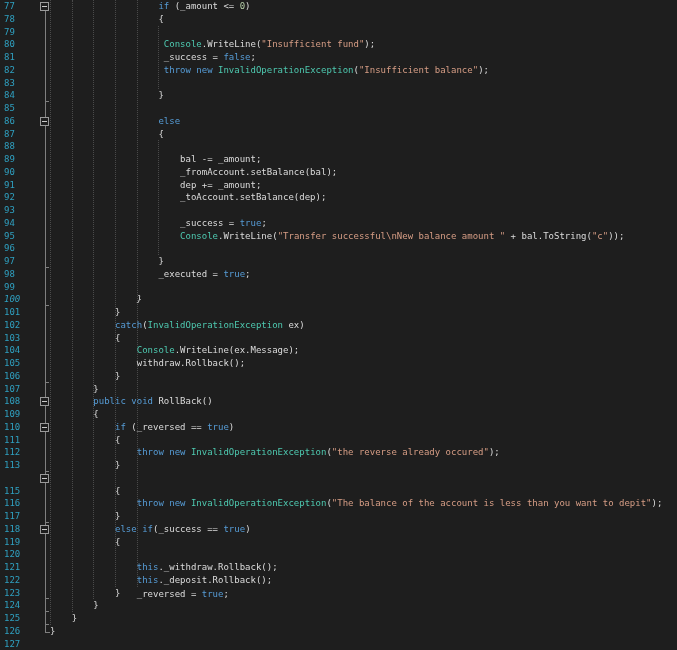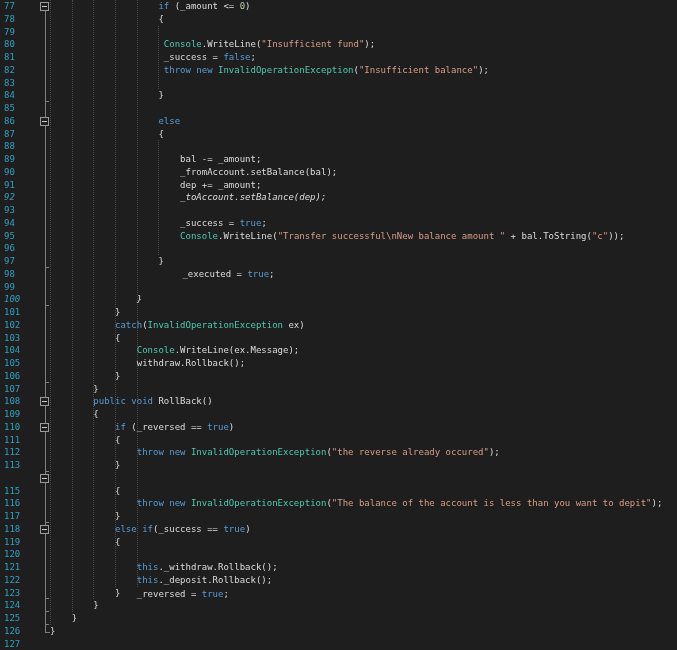--- a/index.html
+++ b/index.html
@@ -94,7 +94,7 @@
     <div class="code-row" style="top: 153px;"><span class="ln">89</span><span class="code-text" style="left: 180.08px;"><span class="tk-p">bal -= _amount;</span></span></div>
     <div class="code-row" style="top: 165.75px;"><span class="ln">90</span><span class="code-text" style="left: 180.08px;"><span class="tk-p">_fromAccount.setBalance(bal);</span></span></div>
     <div class="code-row" style="top: 178.5px;"><span class="ln">91</span><span class="code-text" style="left: 180.08px;"><span class="tk-p">dep += _amount;</span></span></div>
-    <div class="code-row" style="top: 191.25px; font-style: italic;"><span class="ln">92</span><span class="code-text" style="left: 180.08px;"><span class="tk-p">_toAccount.setBalance(dep);</span></span></div>
+    <div class="code-row" style="top: 191.25px;"><span class="ln">92</span><span class="code-text" style="left: 180.08px;"><span class="tk-p">_toAccount.setBalance(dep);</span></span></div>
     <div class="code-row" style="top: 204px;"><span class="ln">93</span><span class="code-text" style="left: 50px;"></span></div>
     <div class="code-row" style="top: 216.75px;"><span class="ln">94</span><span class="code-text" style="left: 180.08px;"><span class="tk-p">_success = </span><span class="tk-k">true</span><span class="tk-p">;</span></span></div>
     <div class="code-row" style="top: 229.5px;"><span class="ln">95</span><span class="code-text" style="left: 180.08px;"><span class="tk-t">Console</span><span class="tk-p">.WriteLine(</span><span class="tk-s">"Transfer successful\nNew balance amount "</span><span class="tk-p"> + bal.ToString(</span><span class="tk-s">"c"</span><span class="tk-p">));</span></span></div>

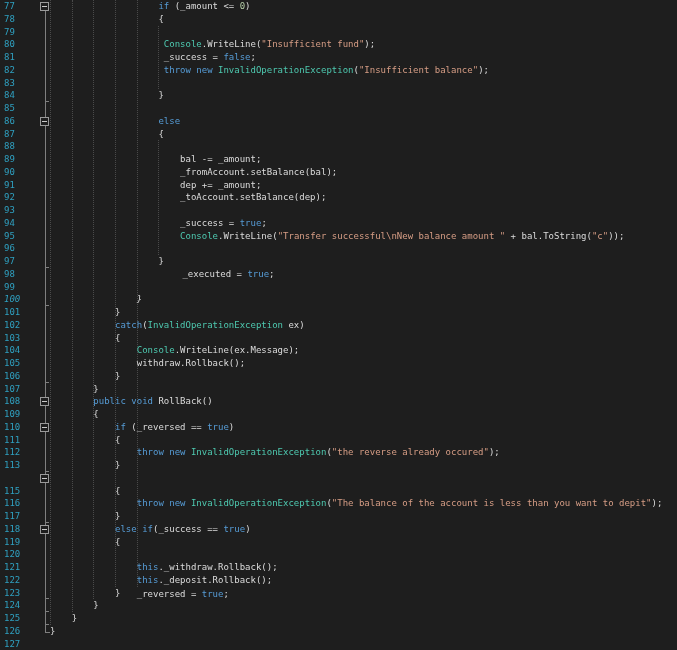--- a/index.html
+++ b/index.html
@@ -100,7 +100,7 @@
     <div class="code-row" style="top: 229.5px;"><span class="ln">95</span><span class="code-text" style="left: 180.08px;"><span class="tk-t">Console</span><span class="tk-p">.WriteLine(</span><span class="tk-s">"Transfer successful\nNew balance amount "</span><span class="tk-p"> + bal.ToString(</span><span class="tk-s">"c"</span><span class="tk-p">));</span></span></div>
     <div class="code-row" style="top: 242.25px;"><span class="ln">96</span><span class="code-text" style="left: 50px;"></span></div>
     <div class="code-row" style="top: 255px; padding-left: 10px;"><span class="ln">97</span><span class="code-text" style="left: 158.4px;"><span class="tk-p">}</span></span></div>
-    <div class="code-row" style="top: 267.75px;"><span class="ln">98</span><span class="code-text" style="left: 158.4px; margin-left: 24px;"><span class="tk-p">_executed = </span><span class="tk-k">true</span><span class="tk-p">;</span></span></div>
+    <div class="code-row" style="top: 267.75px;"><span class="ln">98</span><span class="code-text" style="left: 158.4px;"><span class="tk-p">_executed = </span><span class="tk-k">true</span><span class="tk-p">;</span></span></div>
     <div class="code-row" style="top: 280.5px;"><span class="ln">99</span><span class="code-text" style="left: 50px;"></span></div>
     <div class="code-row" style="top: 293.25px; font-style: italic;"><span class="ln">100</span><span class="code-text" style="left: 136.72px;"><span class="tk-p">}</span></span></div>
     <div class="code-row" style="top: 306px;"><span class="ln">101</span><span class="code-text" style="left: 115.04px;"><span class="tk-p">}</span></span></div>

